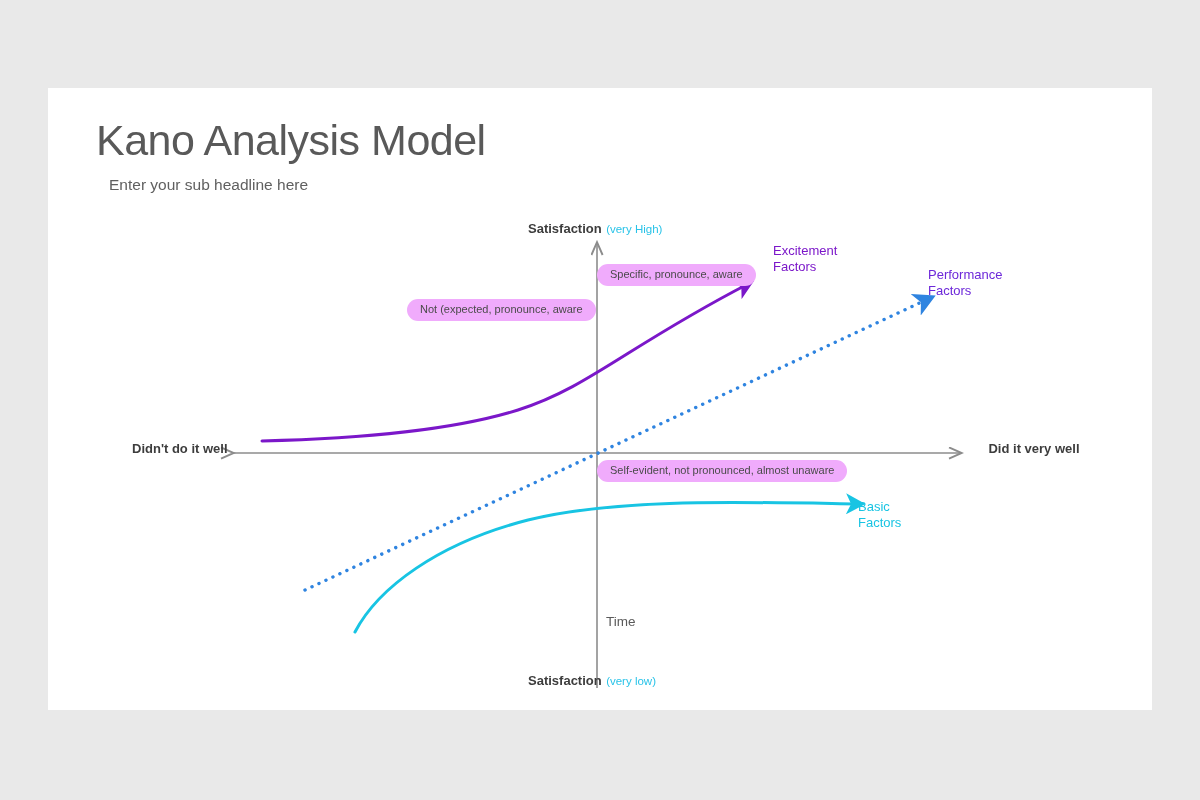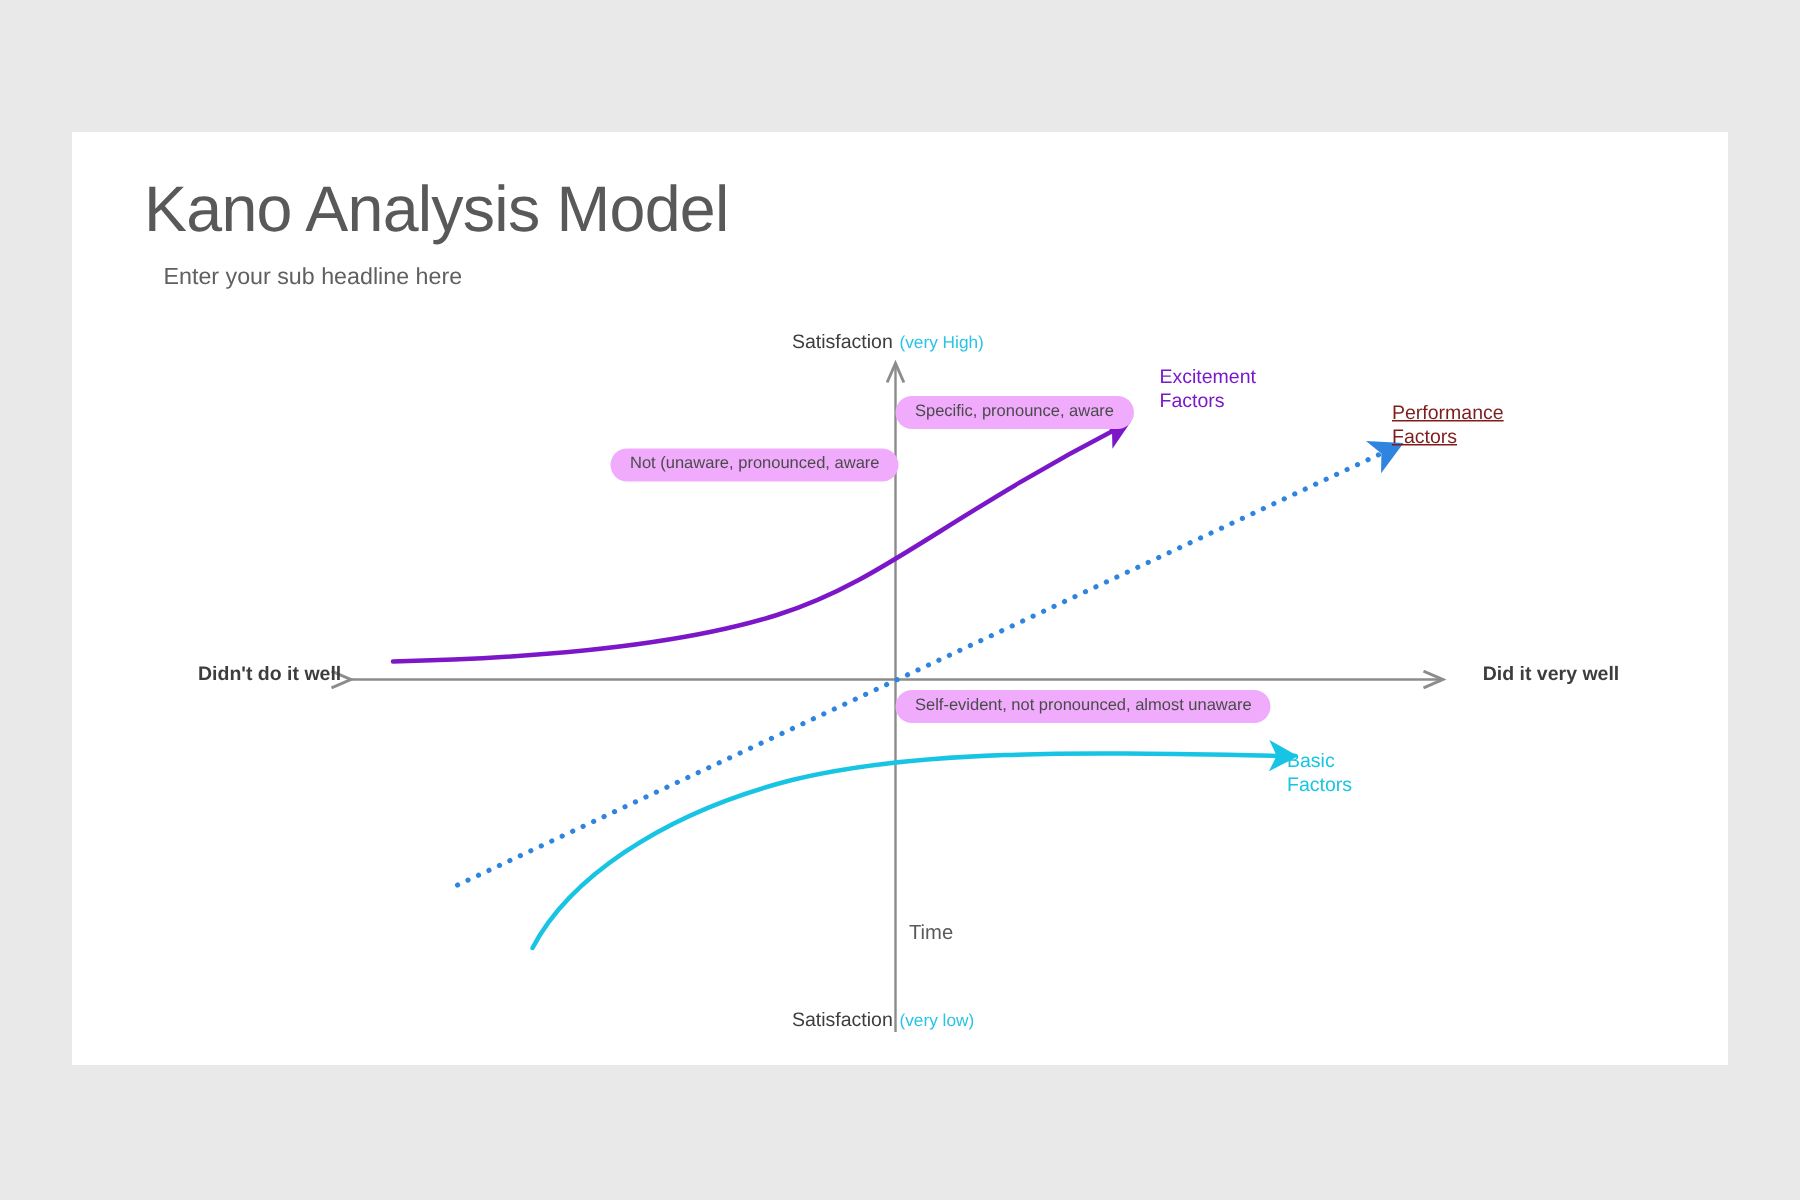--- a/index.html
+++ b/index.html
@@ -66,7 +66,7 @@
   }
   .axis-cap {
     font-size: 13px;
-    font-weight: normal;
+    font-weight: bold;
     color: #3d3d3d;
   }
   .axis-cap-sub {

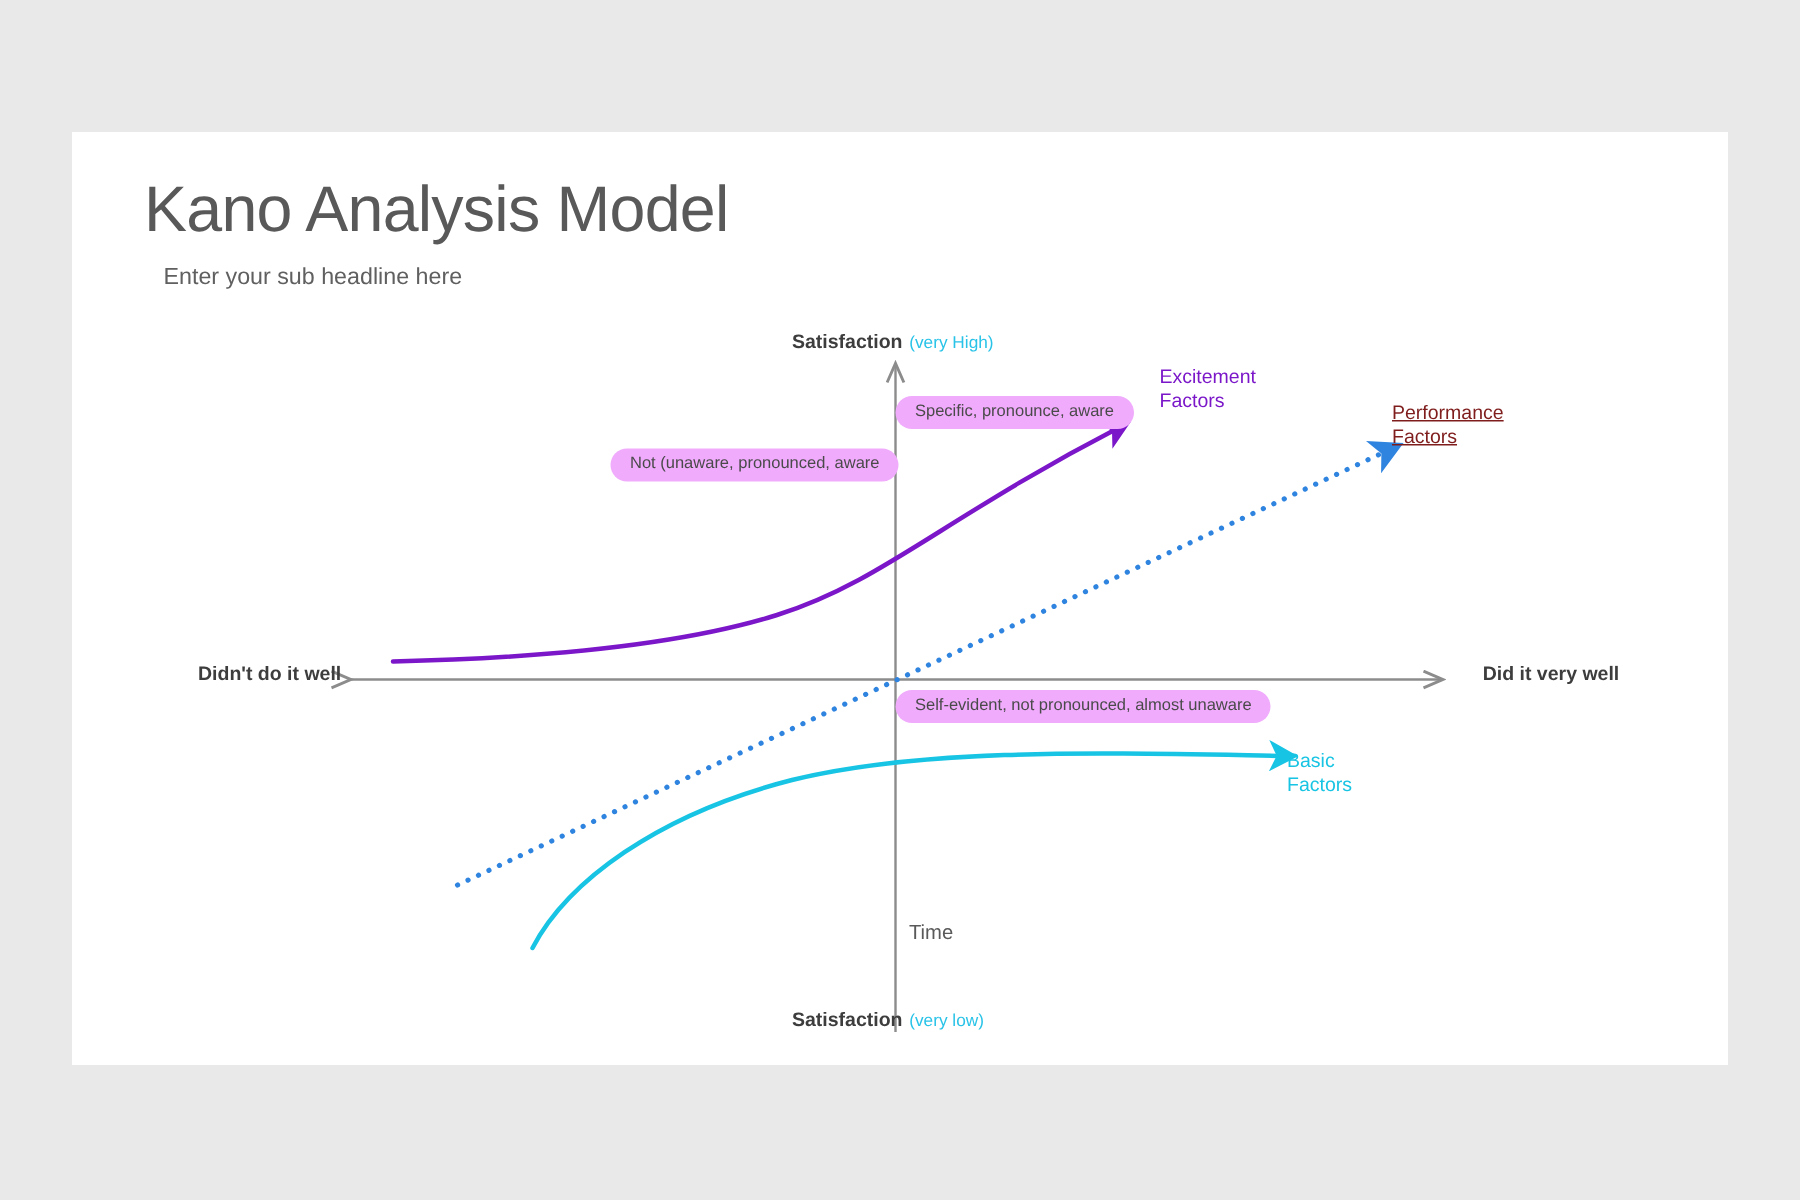--- a/index.html
+++ b/index.html
@@ -104,7 +104,7 @@
     white-space: nowrap;
   }
   .curve-lbl.excitement { color: #7b17c9; }
-  .curve-lbl.performance { color: #7f1d1d; text-decoration: underline; }
+  .curve-lbl.performance { color: #6d28d9; }
   .curve-lbl.basic { color: #18c4e3; }
 </style>
 </head>

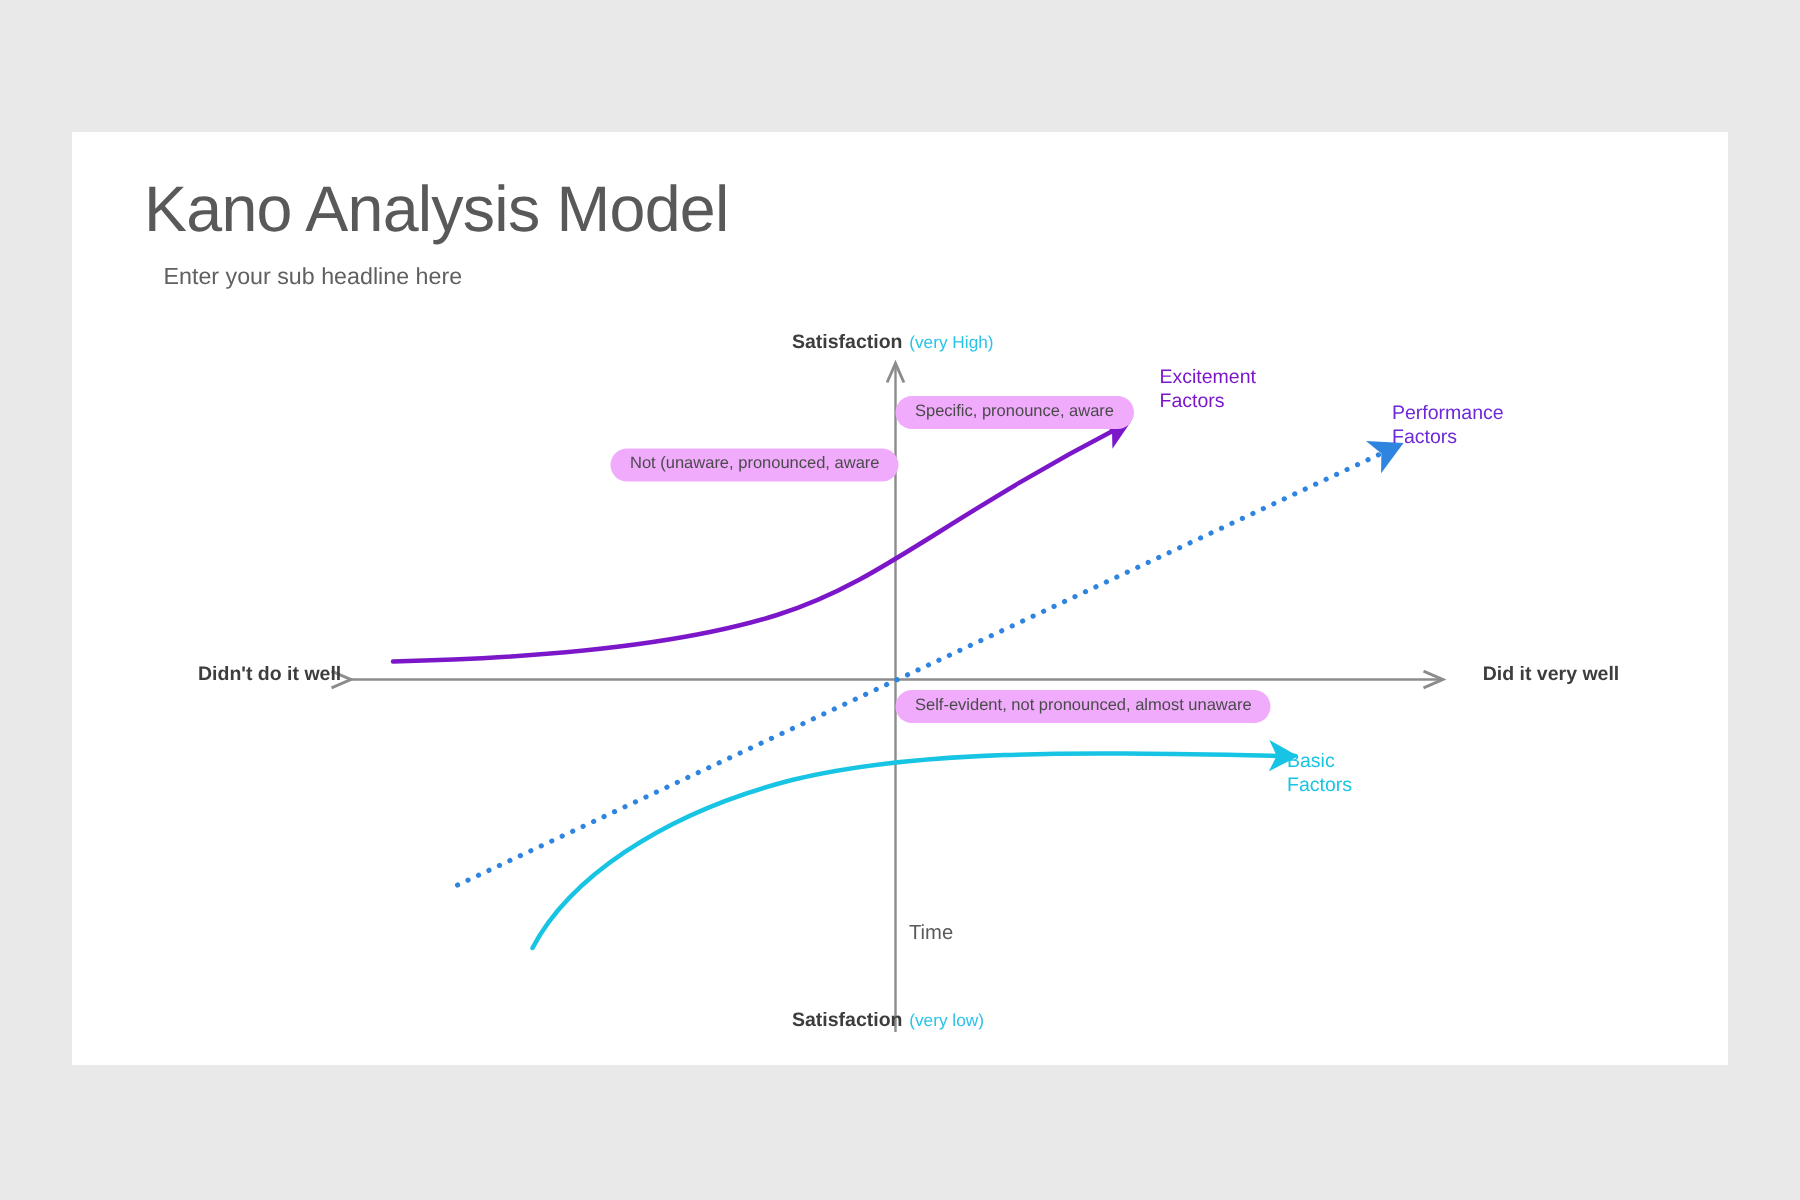--- a/index.html
+++ b/index.html
@@ -163,7 +163,7 @@
 
       <div class="pill" style="left:549px; top:176px;">Specific, pronounce, aware</div>
 
-      <div class="pill" style="left:359px; top:211px;">Not (unaware, pronounced, aware</div>
+      <div class="pill" style="left:359px; top:211px;">Not (expected, pronounce, aware</div>
 
       <div class="pill" style="left:549px; top:372px;">Self-evident, not pronounced, almost unaware</div>
 

